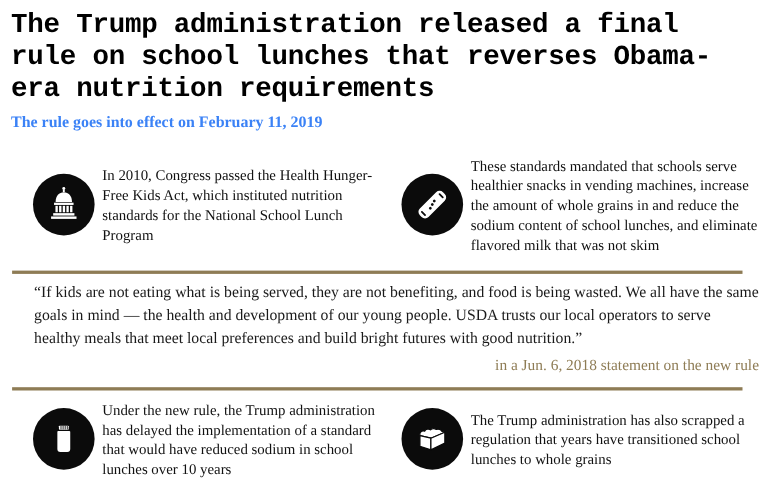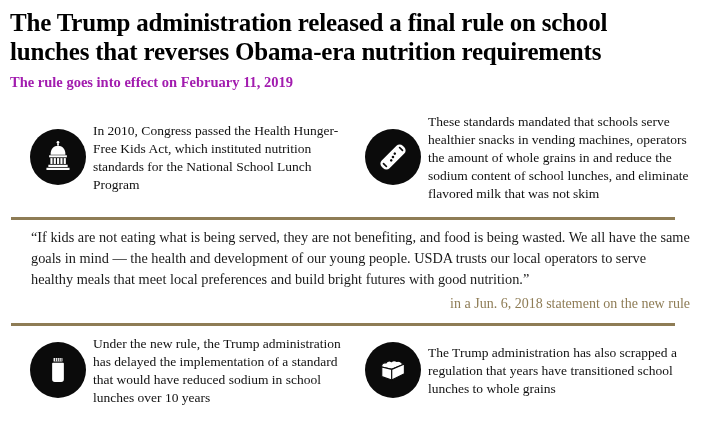--- a/index.html
+++ b/index.html
@@ -25,6 +25,7 @@
     font-weight: bold;
     color: #000;
     letter-spacing: -0.2px;
+    font-family: Liberation Mono, monospace;
   }
   .subtitle {
     margin: 8px 10px 0 10px;

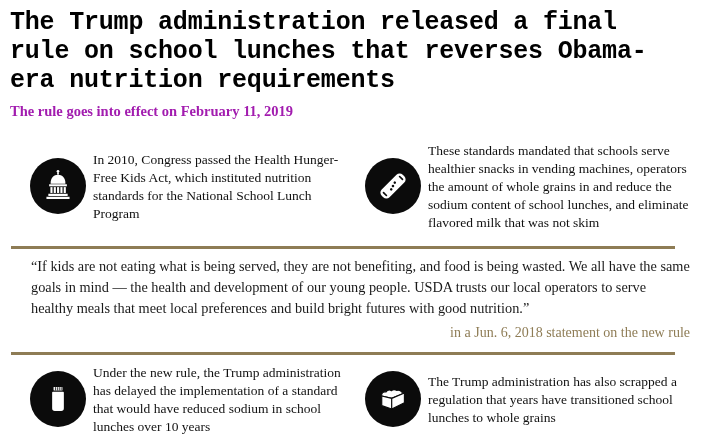--- a/index.html
+++ b/index.html
@@ -31,7 +31,7 @@
     margin: 8px 10px 0 10px;
     font-size: 14.5px;
     font-weight: bold;
-    color: #a21caf;
+    color: #3b82f6;
   }
 
   .facts-grid {

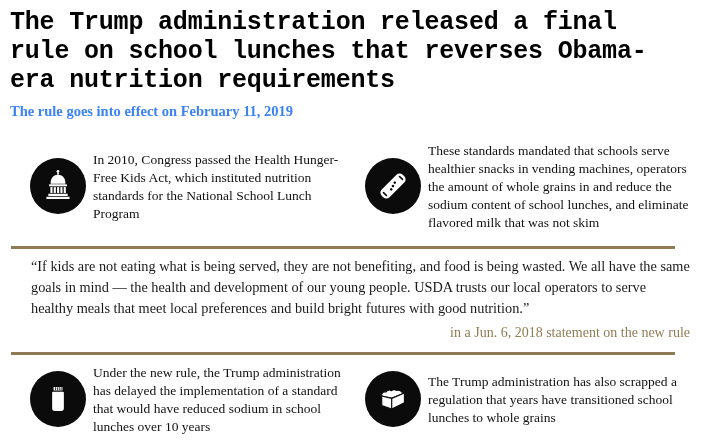--- a/index.html
+++ b/index.html
@@ -136,7 +136,7 @@
           </g>
         </svg>
       </span>
-      <p class="fact-text">These standards mandated that schools serve healthier snacks in vending machines, operators the amount of whole grains in and reduce the sodium content of school lunches, and eliminate flavored milk that was not skim</p>
+      <p class="fact-text">These standards mandated that schools serve healthier snacks in vending machines, increase the amount of whole grains in and reduce the sodium content of school lunches, and eliminate flavored milk that was not skim</p>
     </div>
   </div>
 

